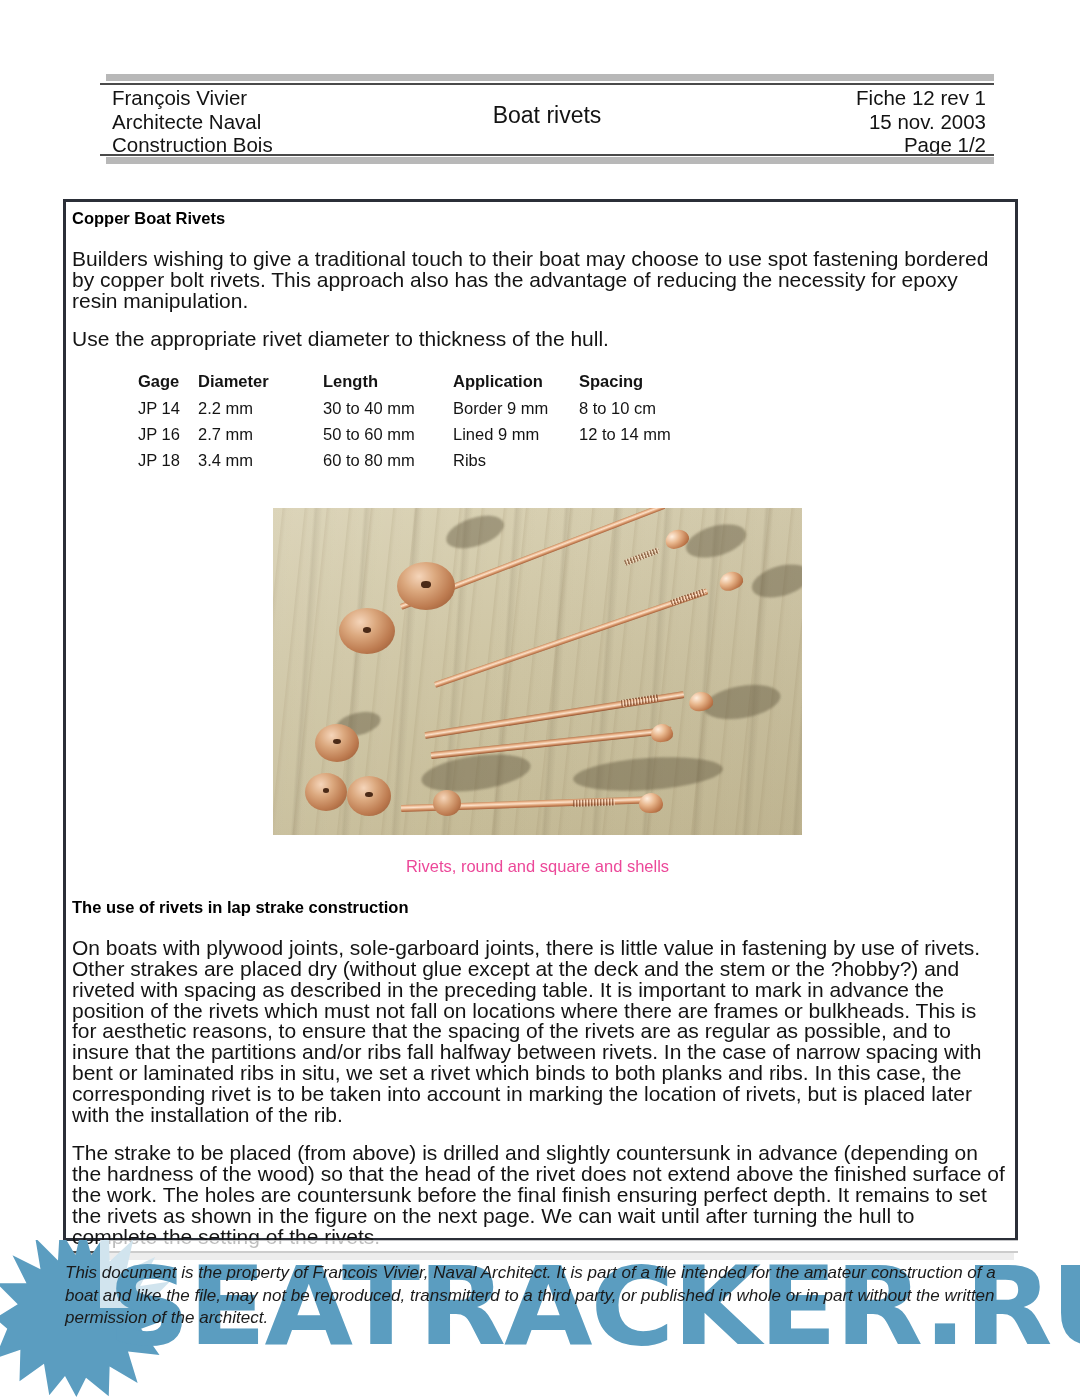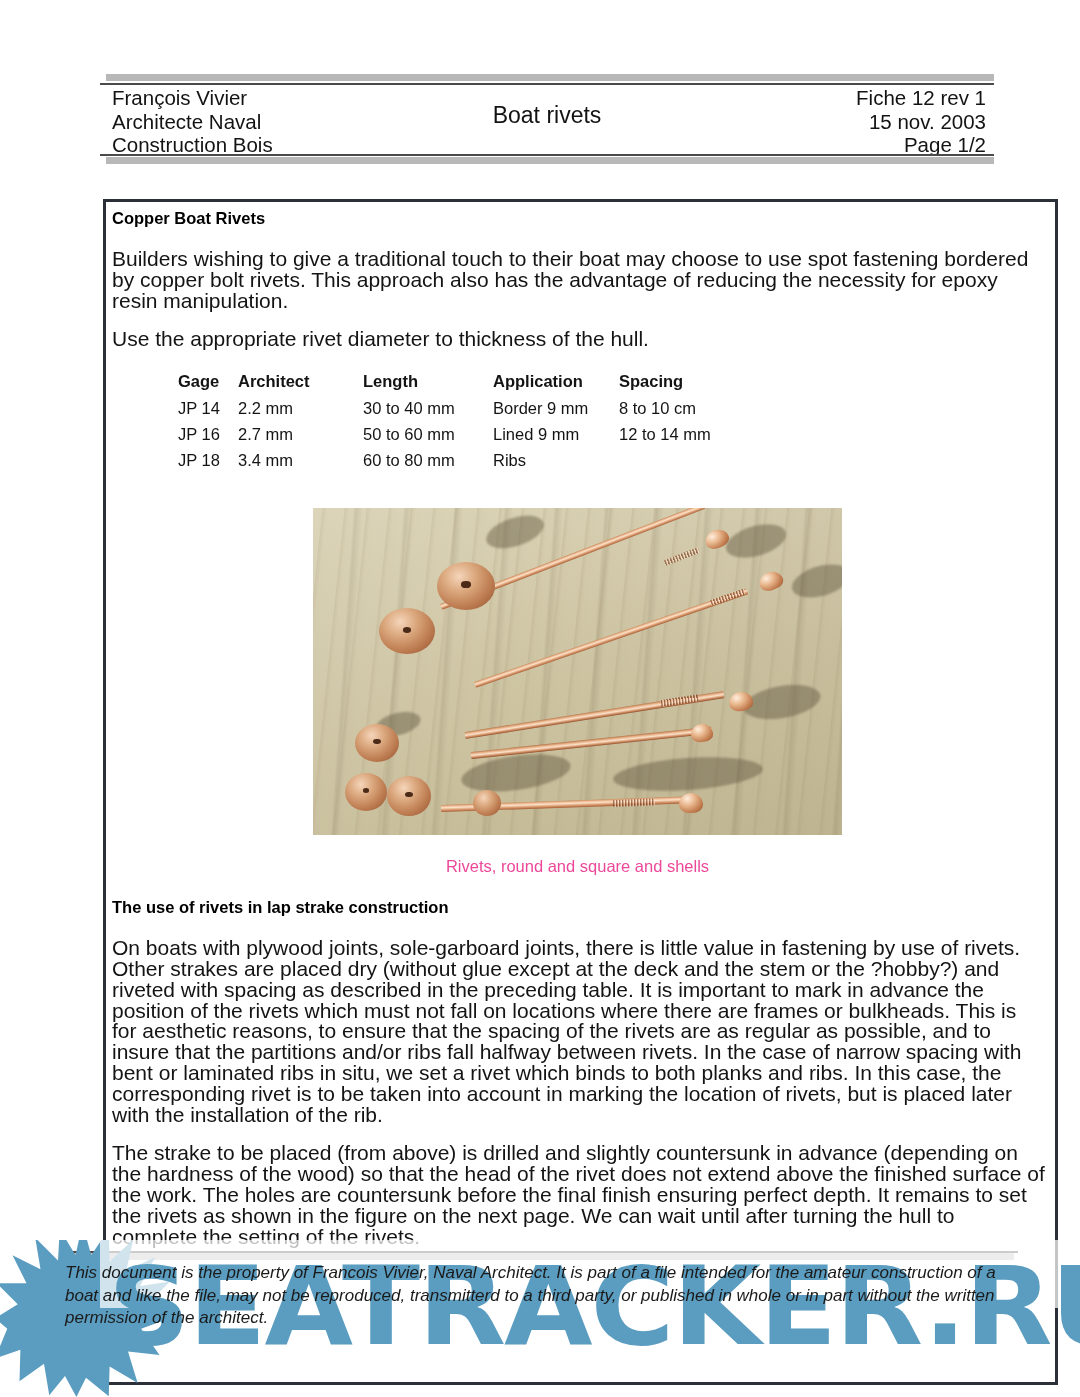--- a/index.html
+++ b/index.html
@@ -92,11 +92,10 @@
     left: 63px;
     top: 199px;
     width: 955px;
-    height: 1186px;
+    height: 1042px;
     border: 3px solid #2b2f38;
     background: #ffffff;
     padding: 6px 10px 12px 4px;
-    margin-left: 40px;
   }
   .sec-title {
     font-size: 16.5px;

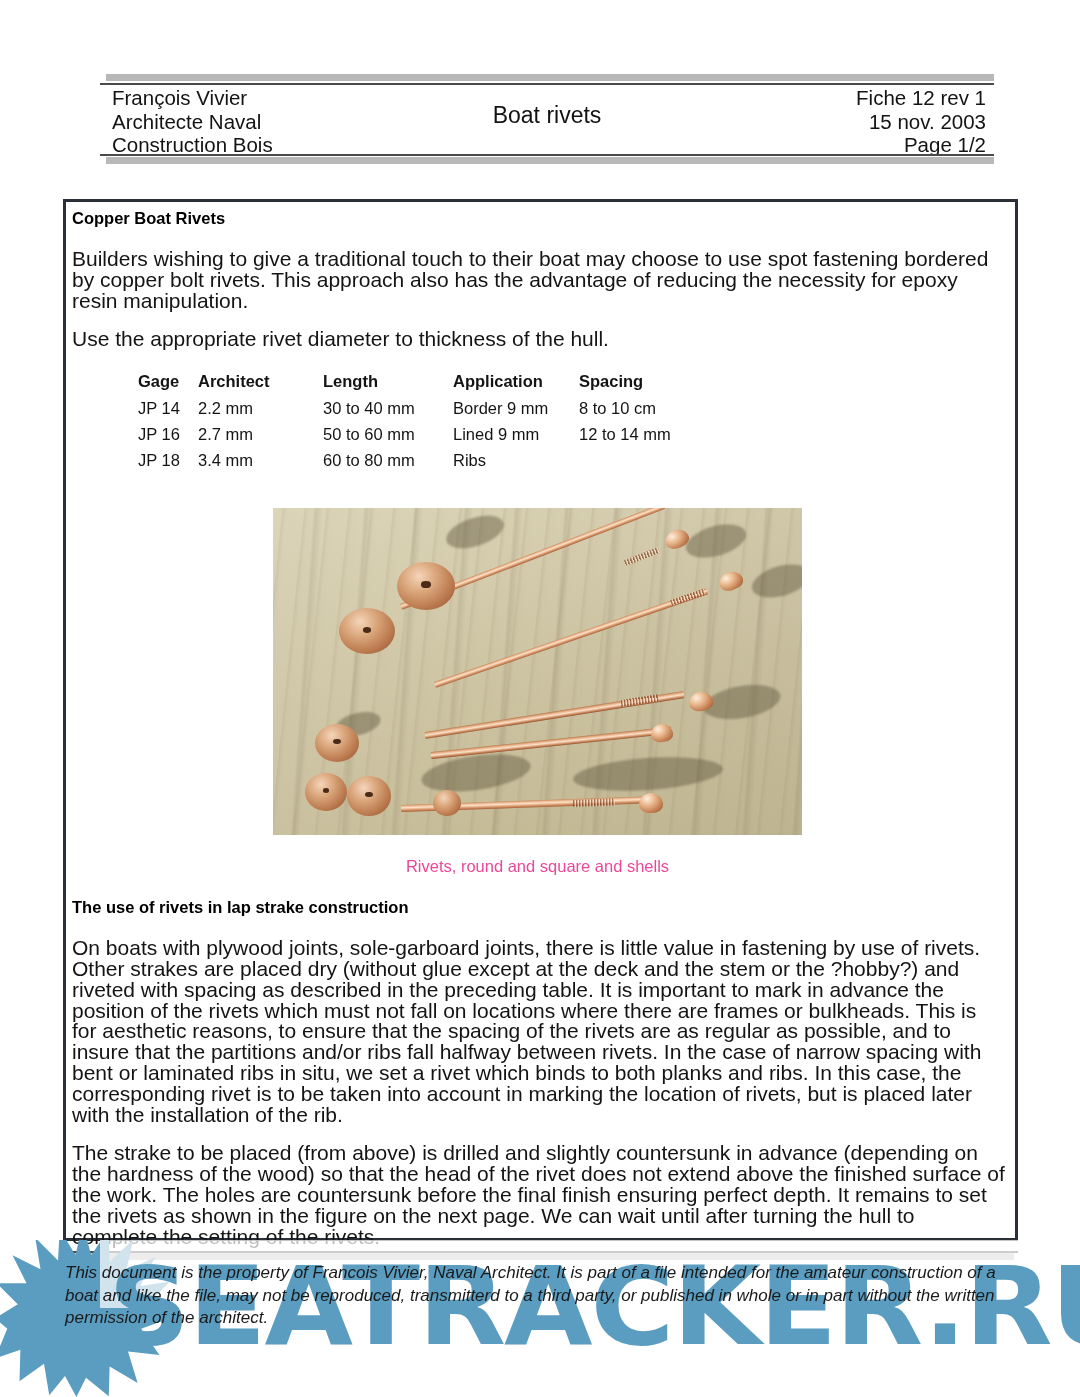--- a/index.html
+++ b/index.html
@@ -335,7 +335,7 @@
     <thead>
       <tr>
         <th>Gage</th>
-        <th>Architect</th>
+        <th>Diameter</th>
         <th>Length</th>
         <th>Application</th>
         <th>Spacing</th>

